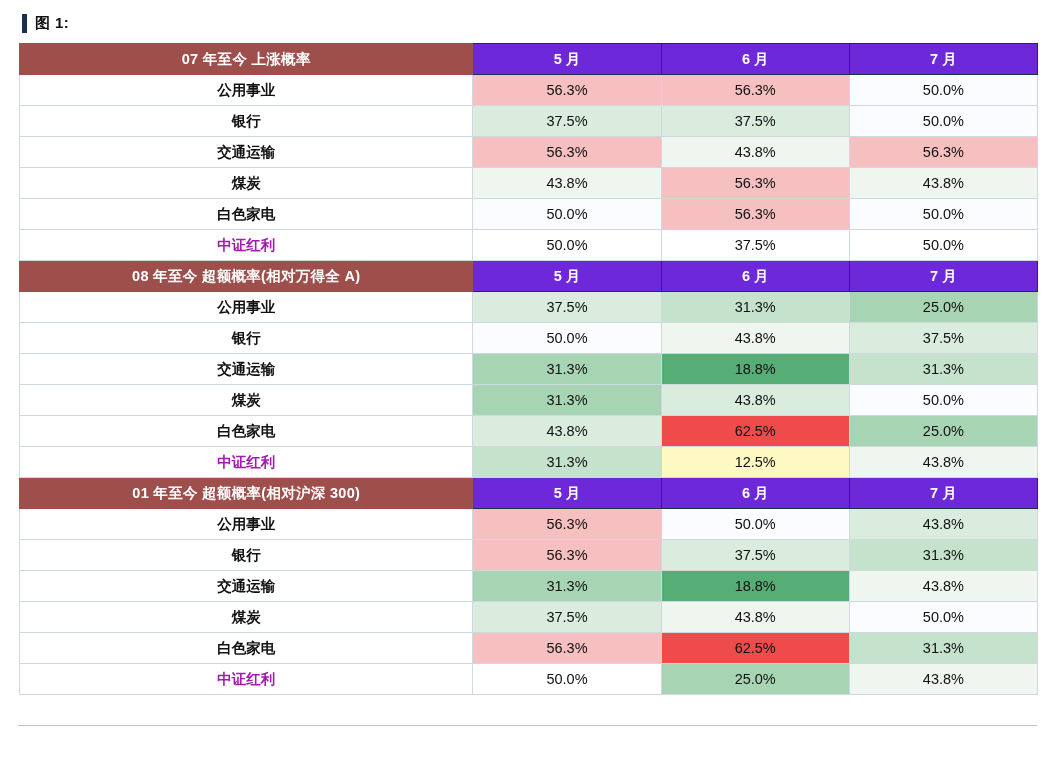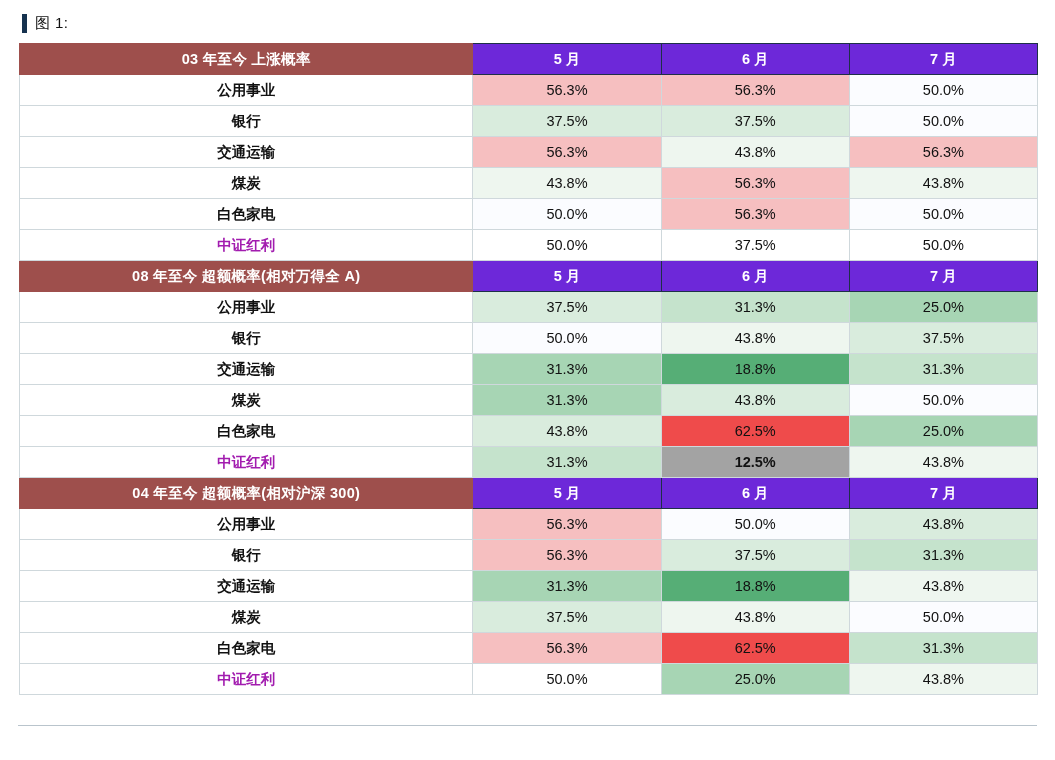--- a/index.html
+++ b/index.html
@@ -34,7 +34,7 @@
     margin-right: 8px;
   }
   .title-label {
-    font-weight: normal;
+    font-weight: bold;
     font-size: 15px;
     letter-spacing: 0.4px;
     white-space: nowrap;

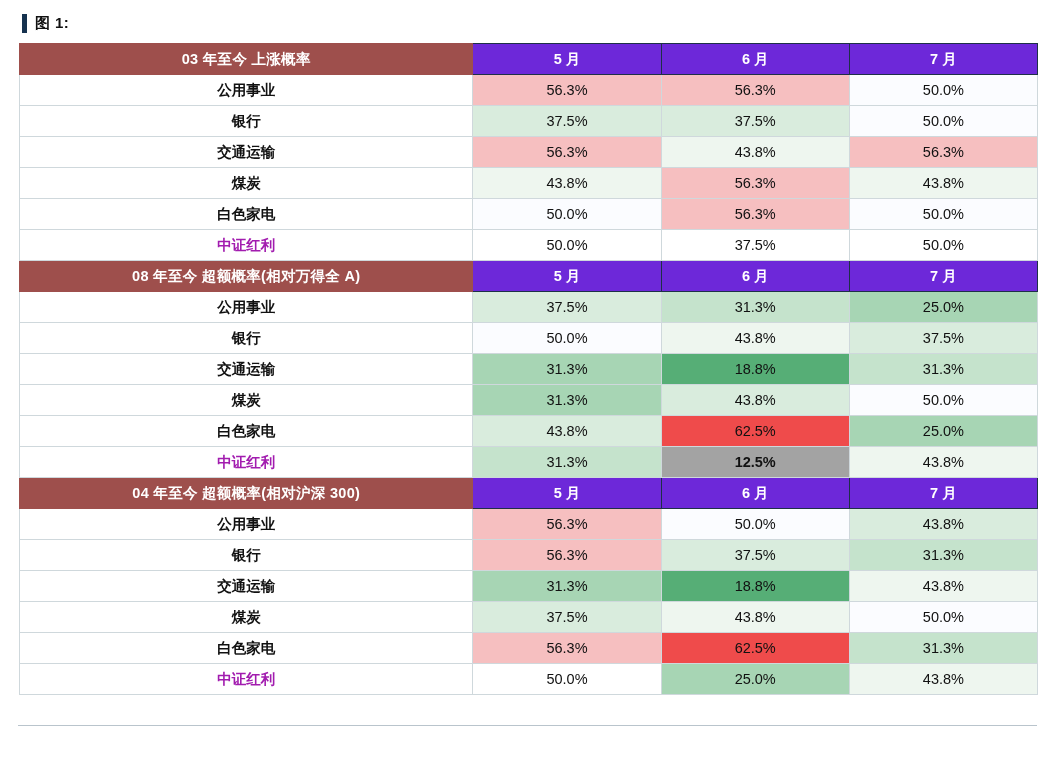--- a/index.html
+++ b/index.html
@@ -107,7 +107,7 @@
     </colgroup>
     <tbody id="table-body">
         <tr class="section-head">
-          <td class="sec-title">03 年至今  上涨概率</td>
+          <td class="sec-title">07 年至今  上涨概率</td>
           <td class="sec-month">5 月</td>
           <td class="sec-month">6 月</td>
           <td class="sec-month">7 月</td>

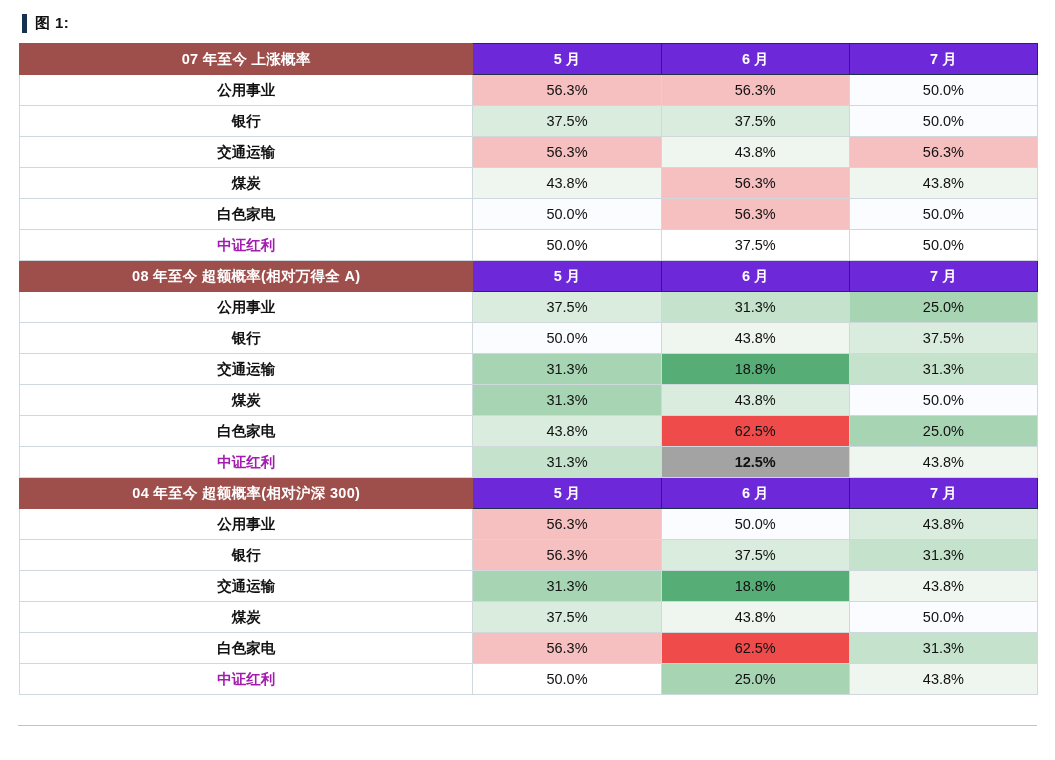--- a/index.html
+++ b/index.html
@@ -187,7 +187,7 @@
         <tr>
           <td class="row-name highlight">中证红利</td>
           <td class="val" style="background: rgb(197, 227, 204);">31.3%</td>
-          <td class="val" style="background: #a3a3a3; font-weight: bold;">12.5%</td>
+          <td class="val" style="background: #fef9c3;">12.5%</td>
           <td class="val" style="background: rgb(238, 246, 239);">43.8%</td>
         </tr>
         <tr class="section-head">

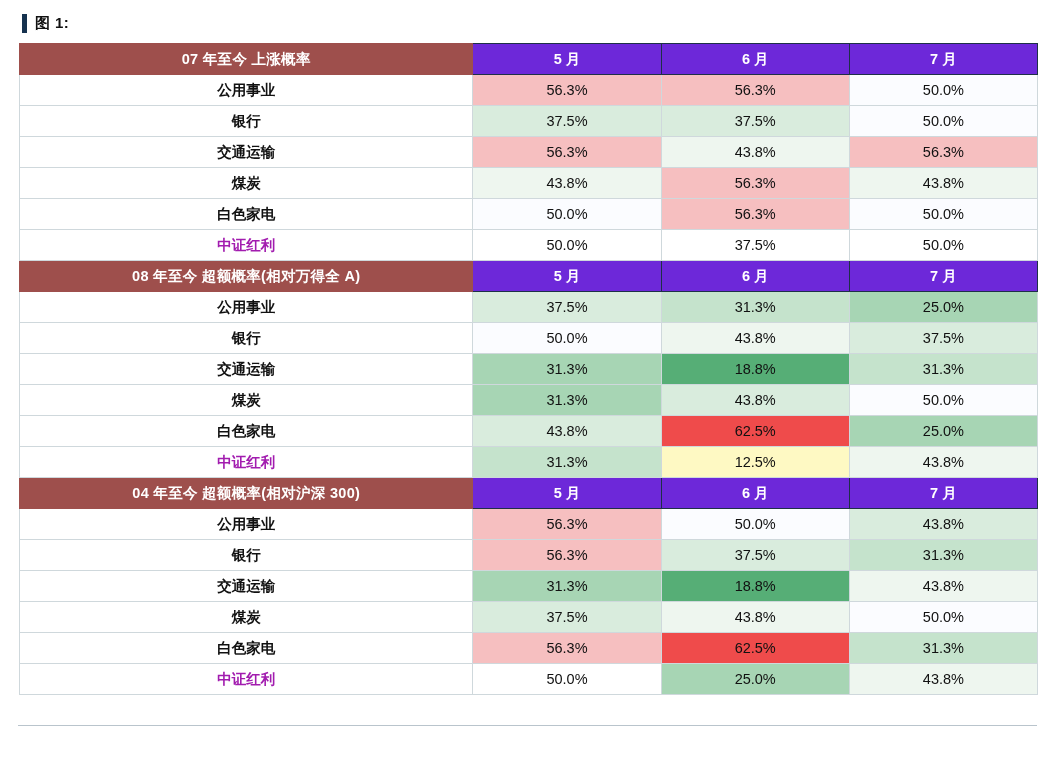--- a/index.html
+++ b/index.html
@@ -191,7 +191,7 @@
           <td class="val" style="background: rgb(238, 246, 239);">43.8%</td>
         </tr>
         <tr class="section-head">
-          <td class="sec-title">04 年至今  超额概率(相对沪深 300)</td>
+          <td class="sec-title">01 年至今  超额概率(相对沪深 300)</td>
           <td class="sec-month">5 月</td>
           <td class="sec-month">6 月</td>
           <td class="sec-month">7 月</td>

